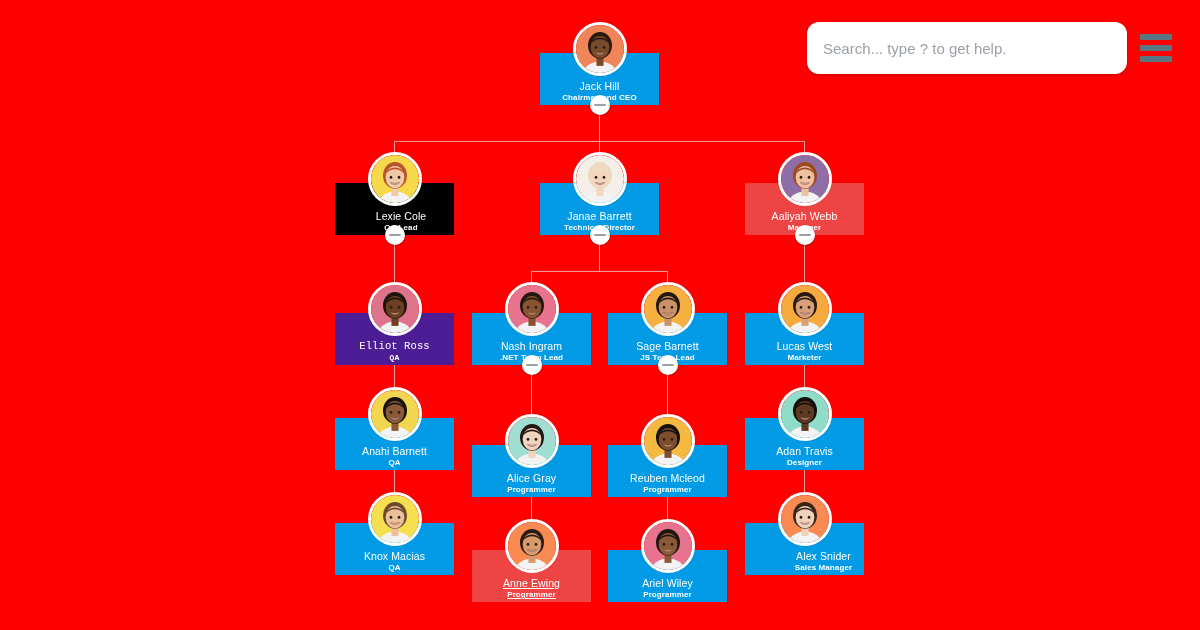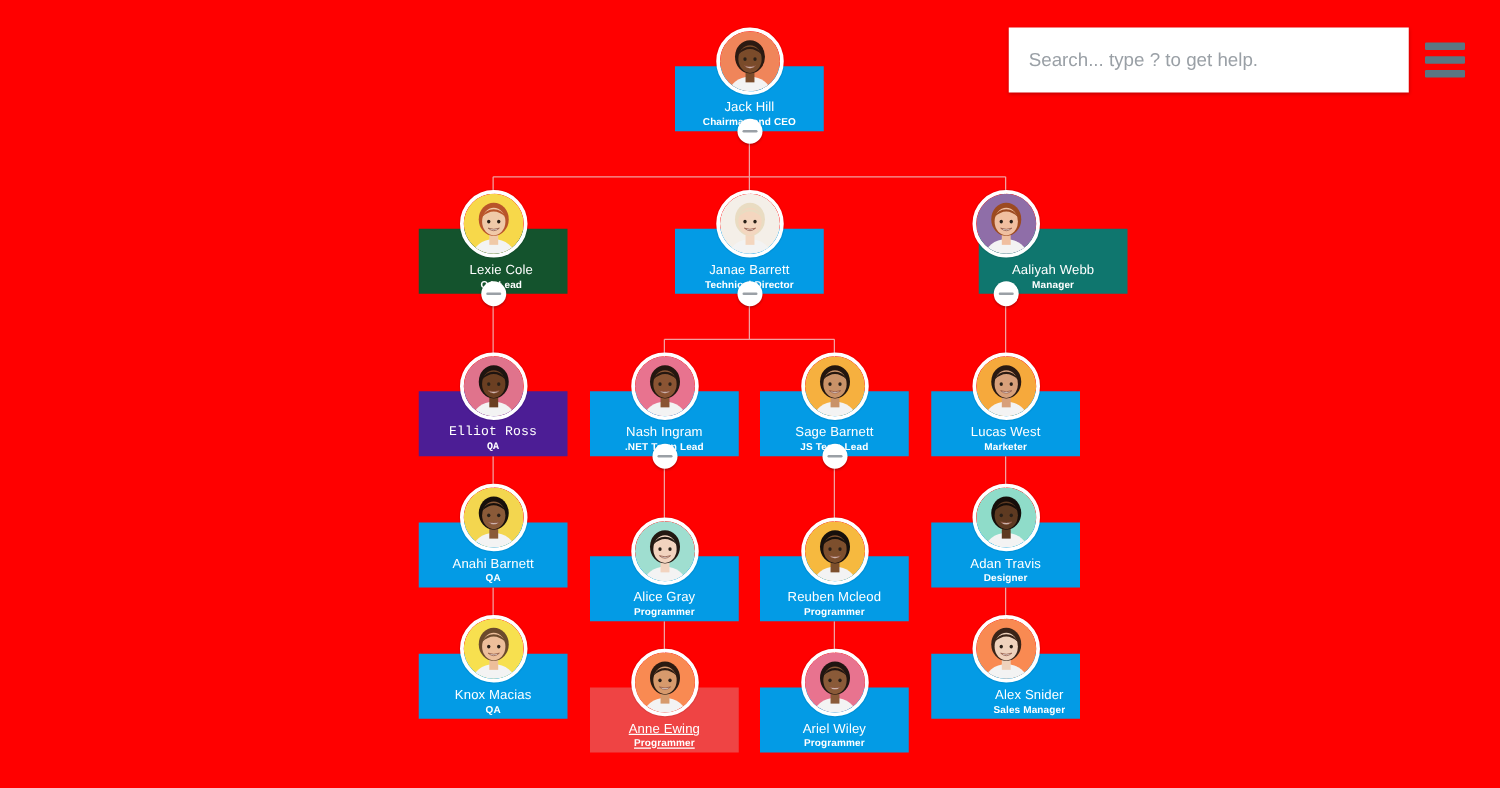--- a/index.html
+++ b/index.html
@@ -39,7 +39,7 @@
     width: 100%;
     height: 100%;
     border: none;
-    border-radius: 0;
+    border-radius: 12px;
     background: #ffffff;
     box-shadow: 0 1px 3px rgba(0,0,0,.25);
     font-family: "Liberation Sans", sans-serif;

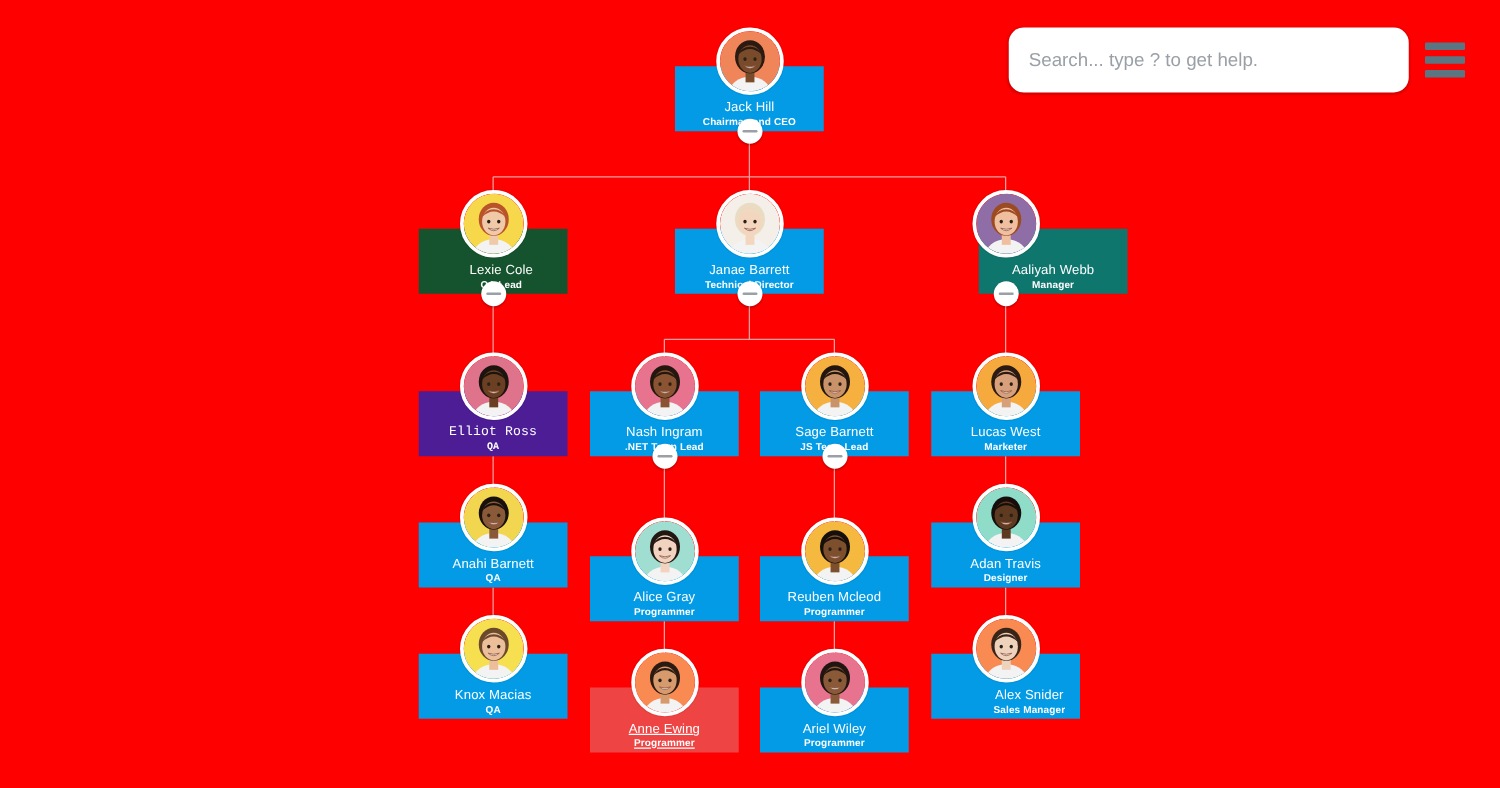--- a/index.html
+++ b/index.html
@@ -216,7 +216,7 @@
       <div class="collapse"></div>
     </div>
     <div class="node" style="left: 335px; top: 152px;">
-      <div class="card" style="background: #14532d; padding-left: 13px;">
+      <div class="card" style="background: #000000; padding-left: 13px;">
         <div class="name">Lexie Cole</div>
         <div class="title">QA Lead</div>
       </div>

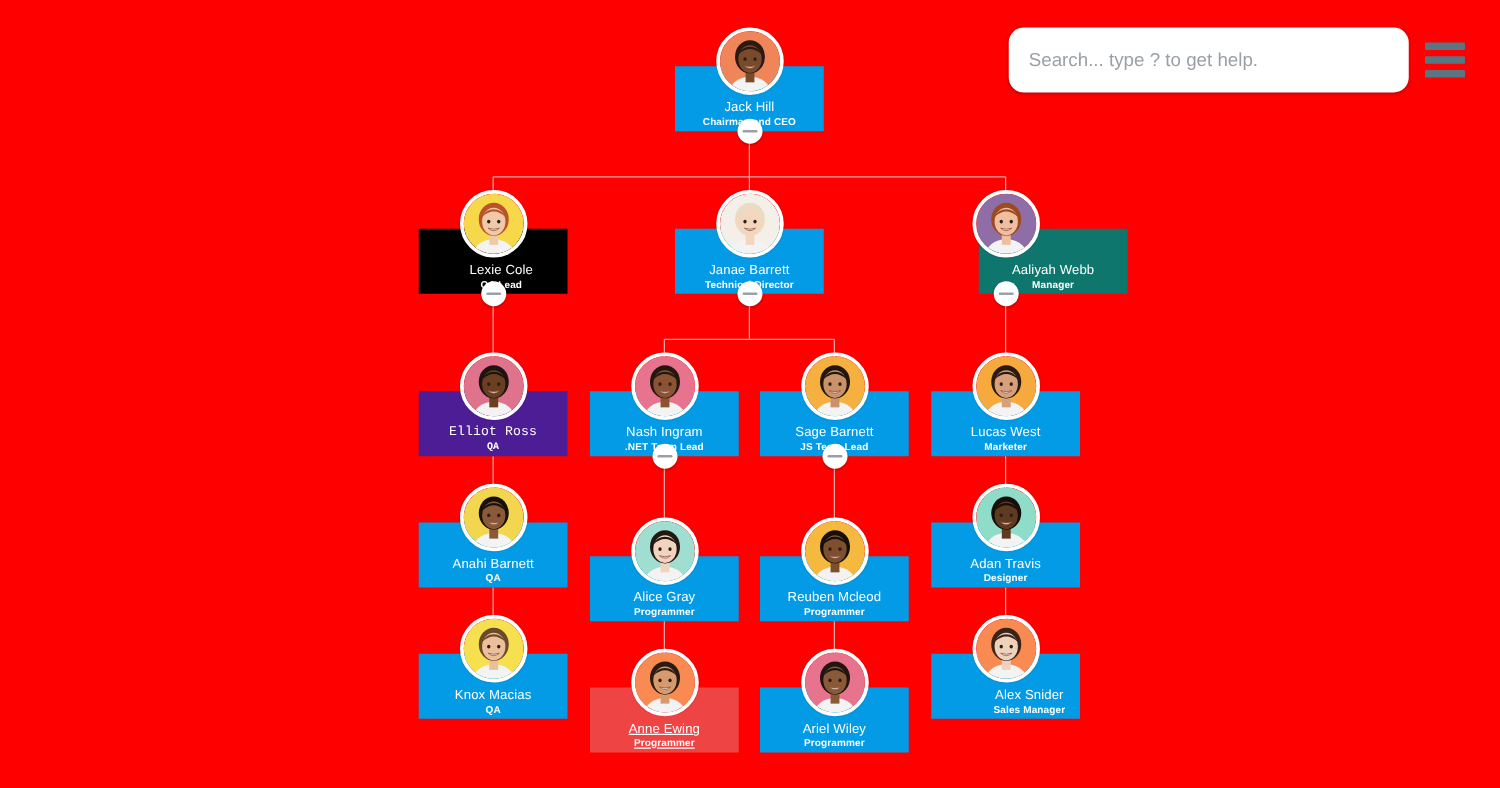--- a/index.html
+++ b/index.html
@@ -256,7 +256,7 @@
       <div class="collapse"></div>
     </div>
     <div class="node" style="left: 745px; top: 152px;">
-      <div class="card" style="background: #0f766e; margin-left: 38px;">
+      <div class="card" style="background: #ef4444;">
         <div class="name">Aaliyah Webb</div>
         <div class="title">Manager</div>
       </div>

